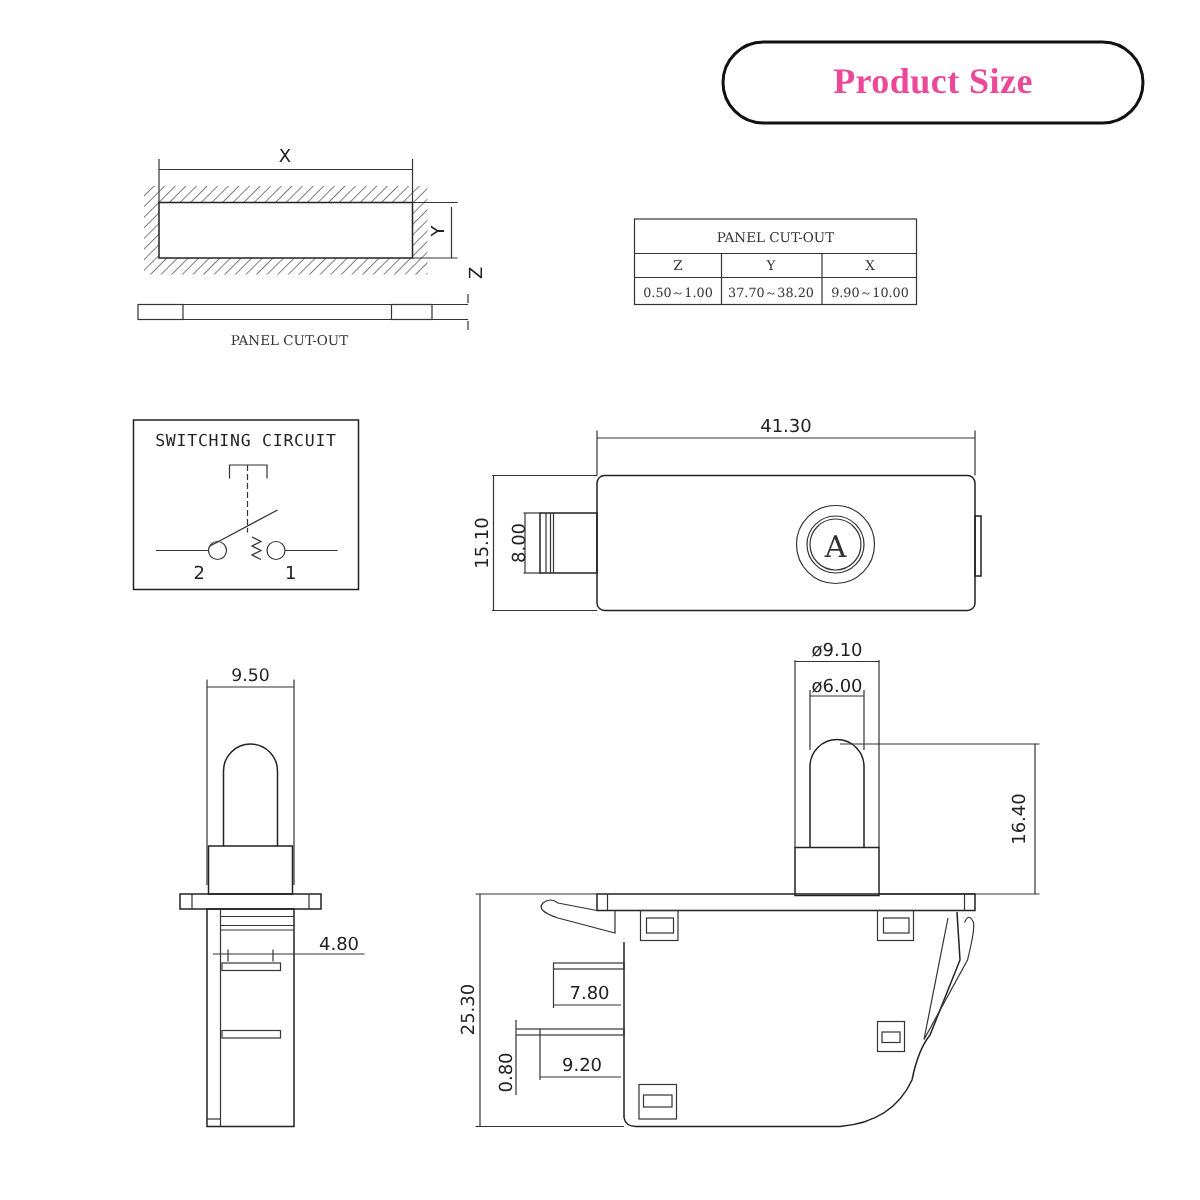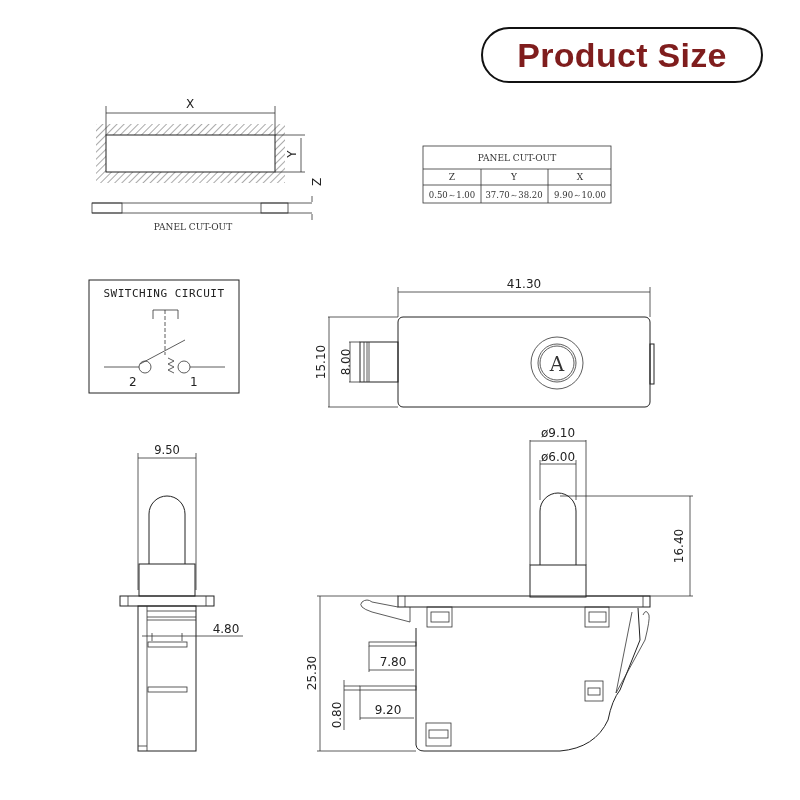--- a/index.html
+++ b/index.html
@@ -5,7 +5,7 @@
   html, body { margin:0; padding:0; background:#ffffff; }
   body { width:800px; height:800px; position:relative; overflow:hidden; font-family:"DejaVu Sans", sans-serif; }
   .badge { position:absolute; left:481px; top:27px; width:282px; height:56px; border:2px solid #111; border-radius:30px; box-sizing:border-box; display:flex; align-items:center; justify-content:center; }
-  .badge span { font-family:Liberation Sans, sans-serif; font-weight:bold; font-size:34px; color:#7f1d1d; letter-spacing:0.3px; }
+  .badge span { font-family:Liberation Serif, serif; font-weight:bold; font-size:24px; color:#ec4899; letter-spacing:0.3px; }
   svg { position:absolute; left:0; top:0; }
   .ln { stroke:#222; stroke-width:1; fill:none; }
   .thin { stroke:#333; stroke-width:0.8; fill:none; }

